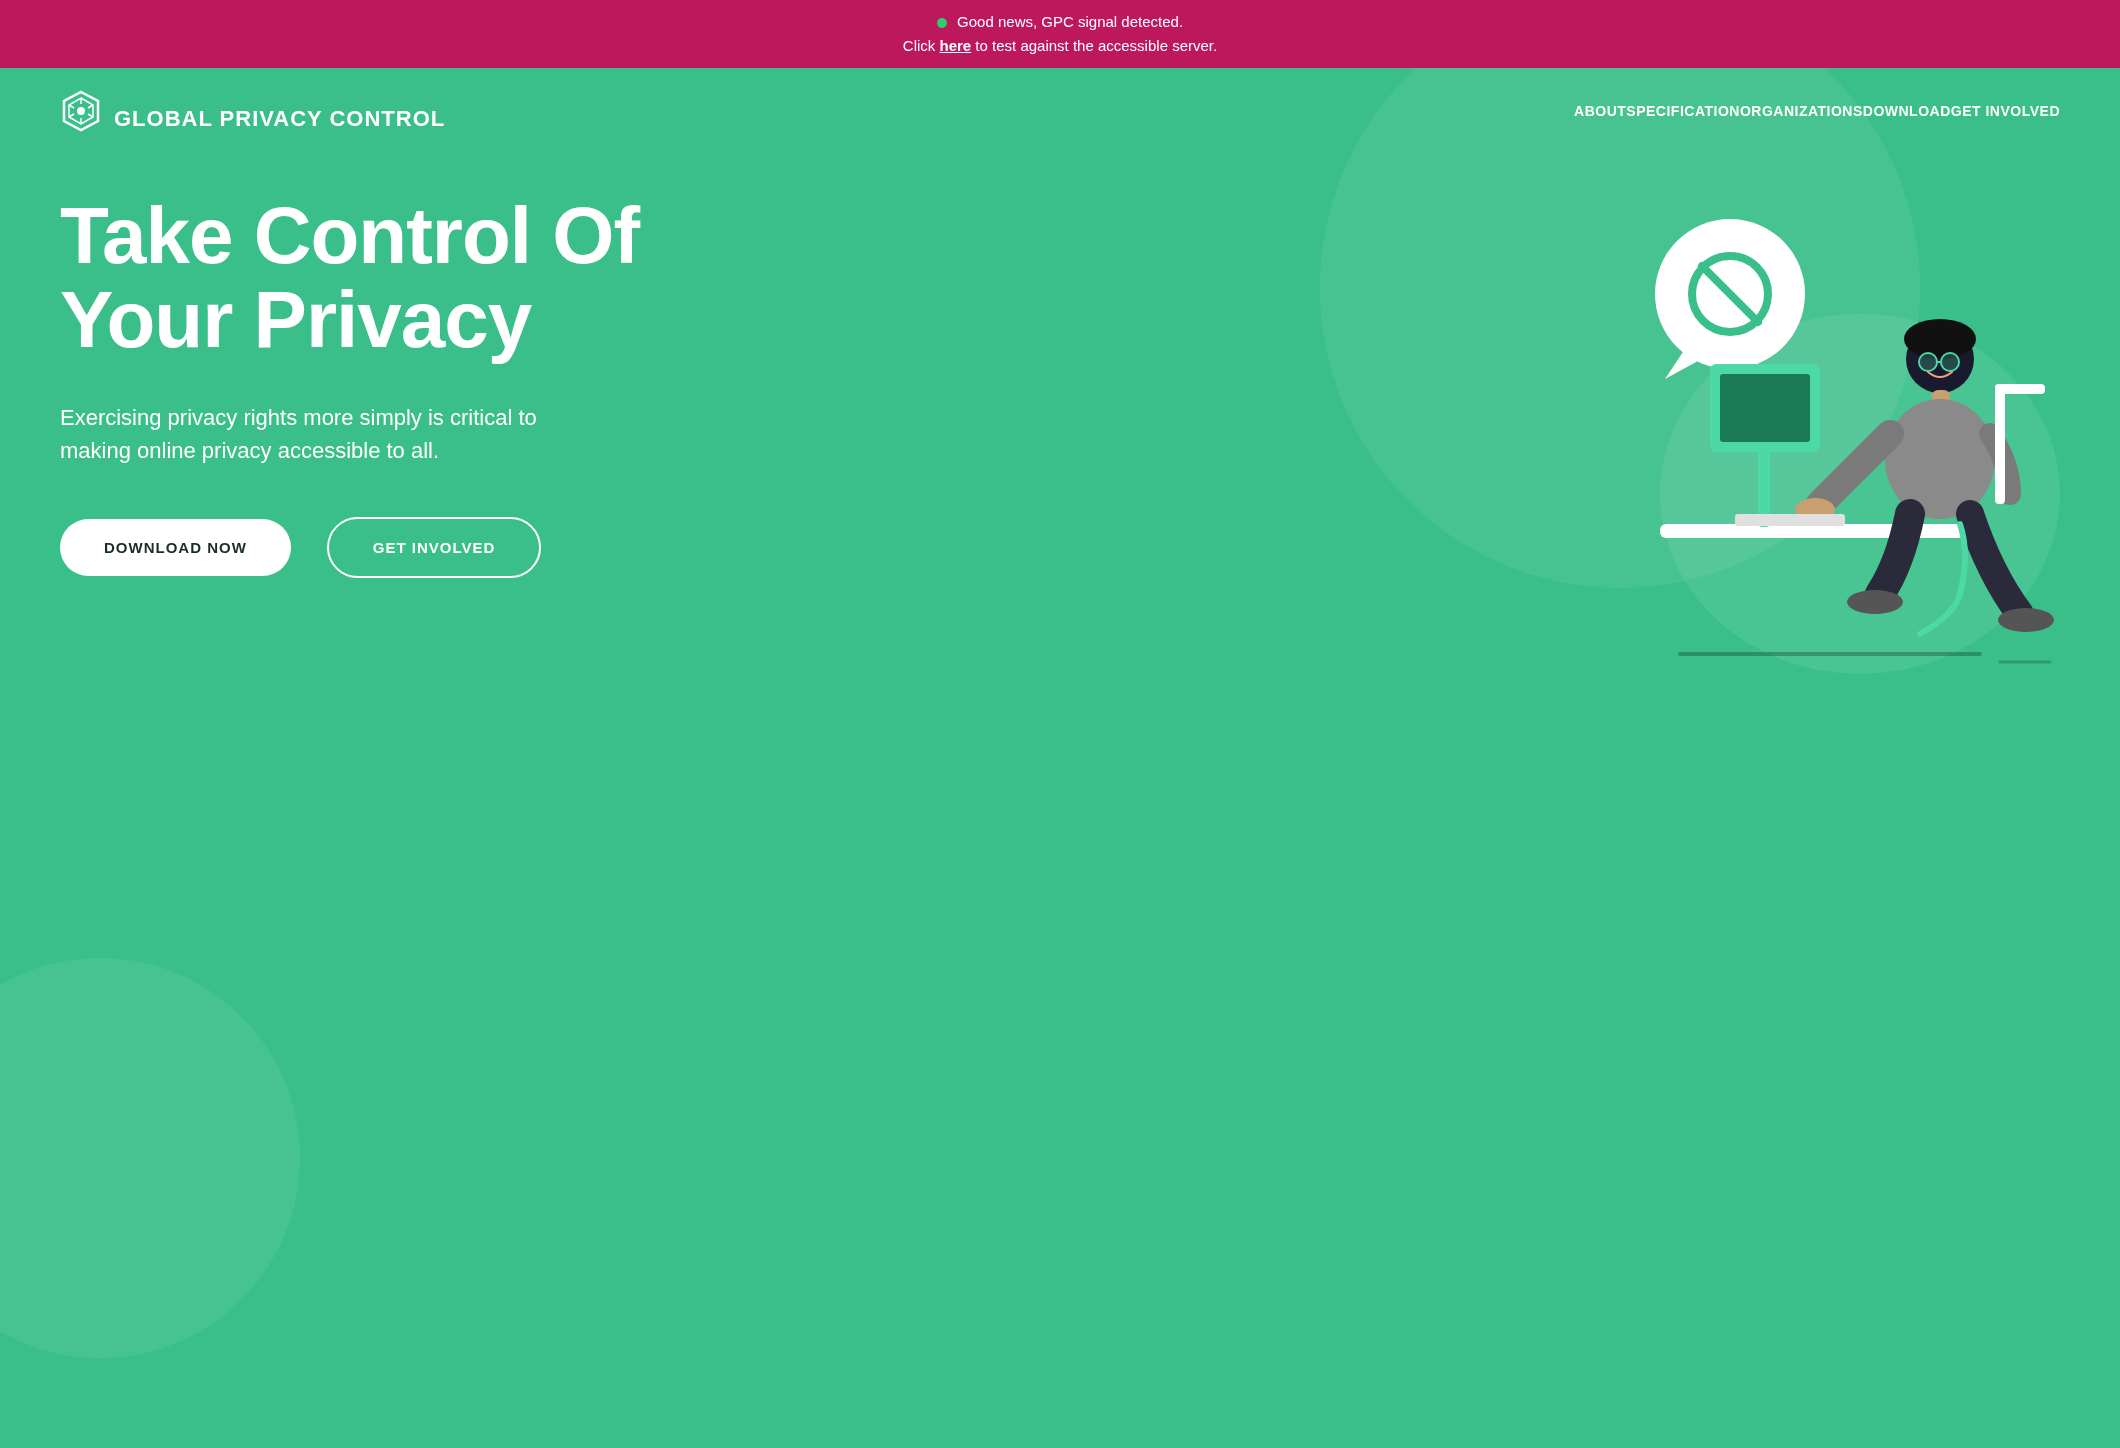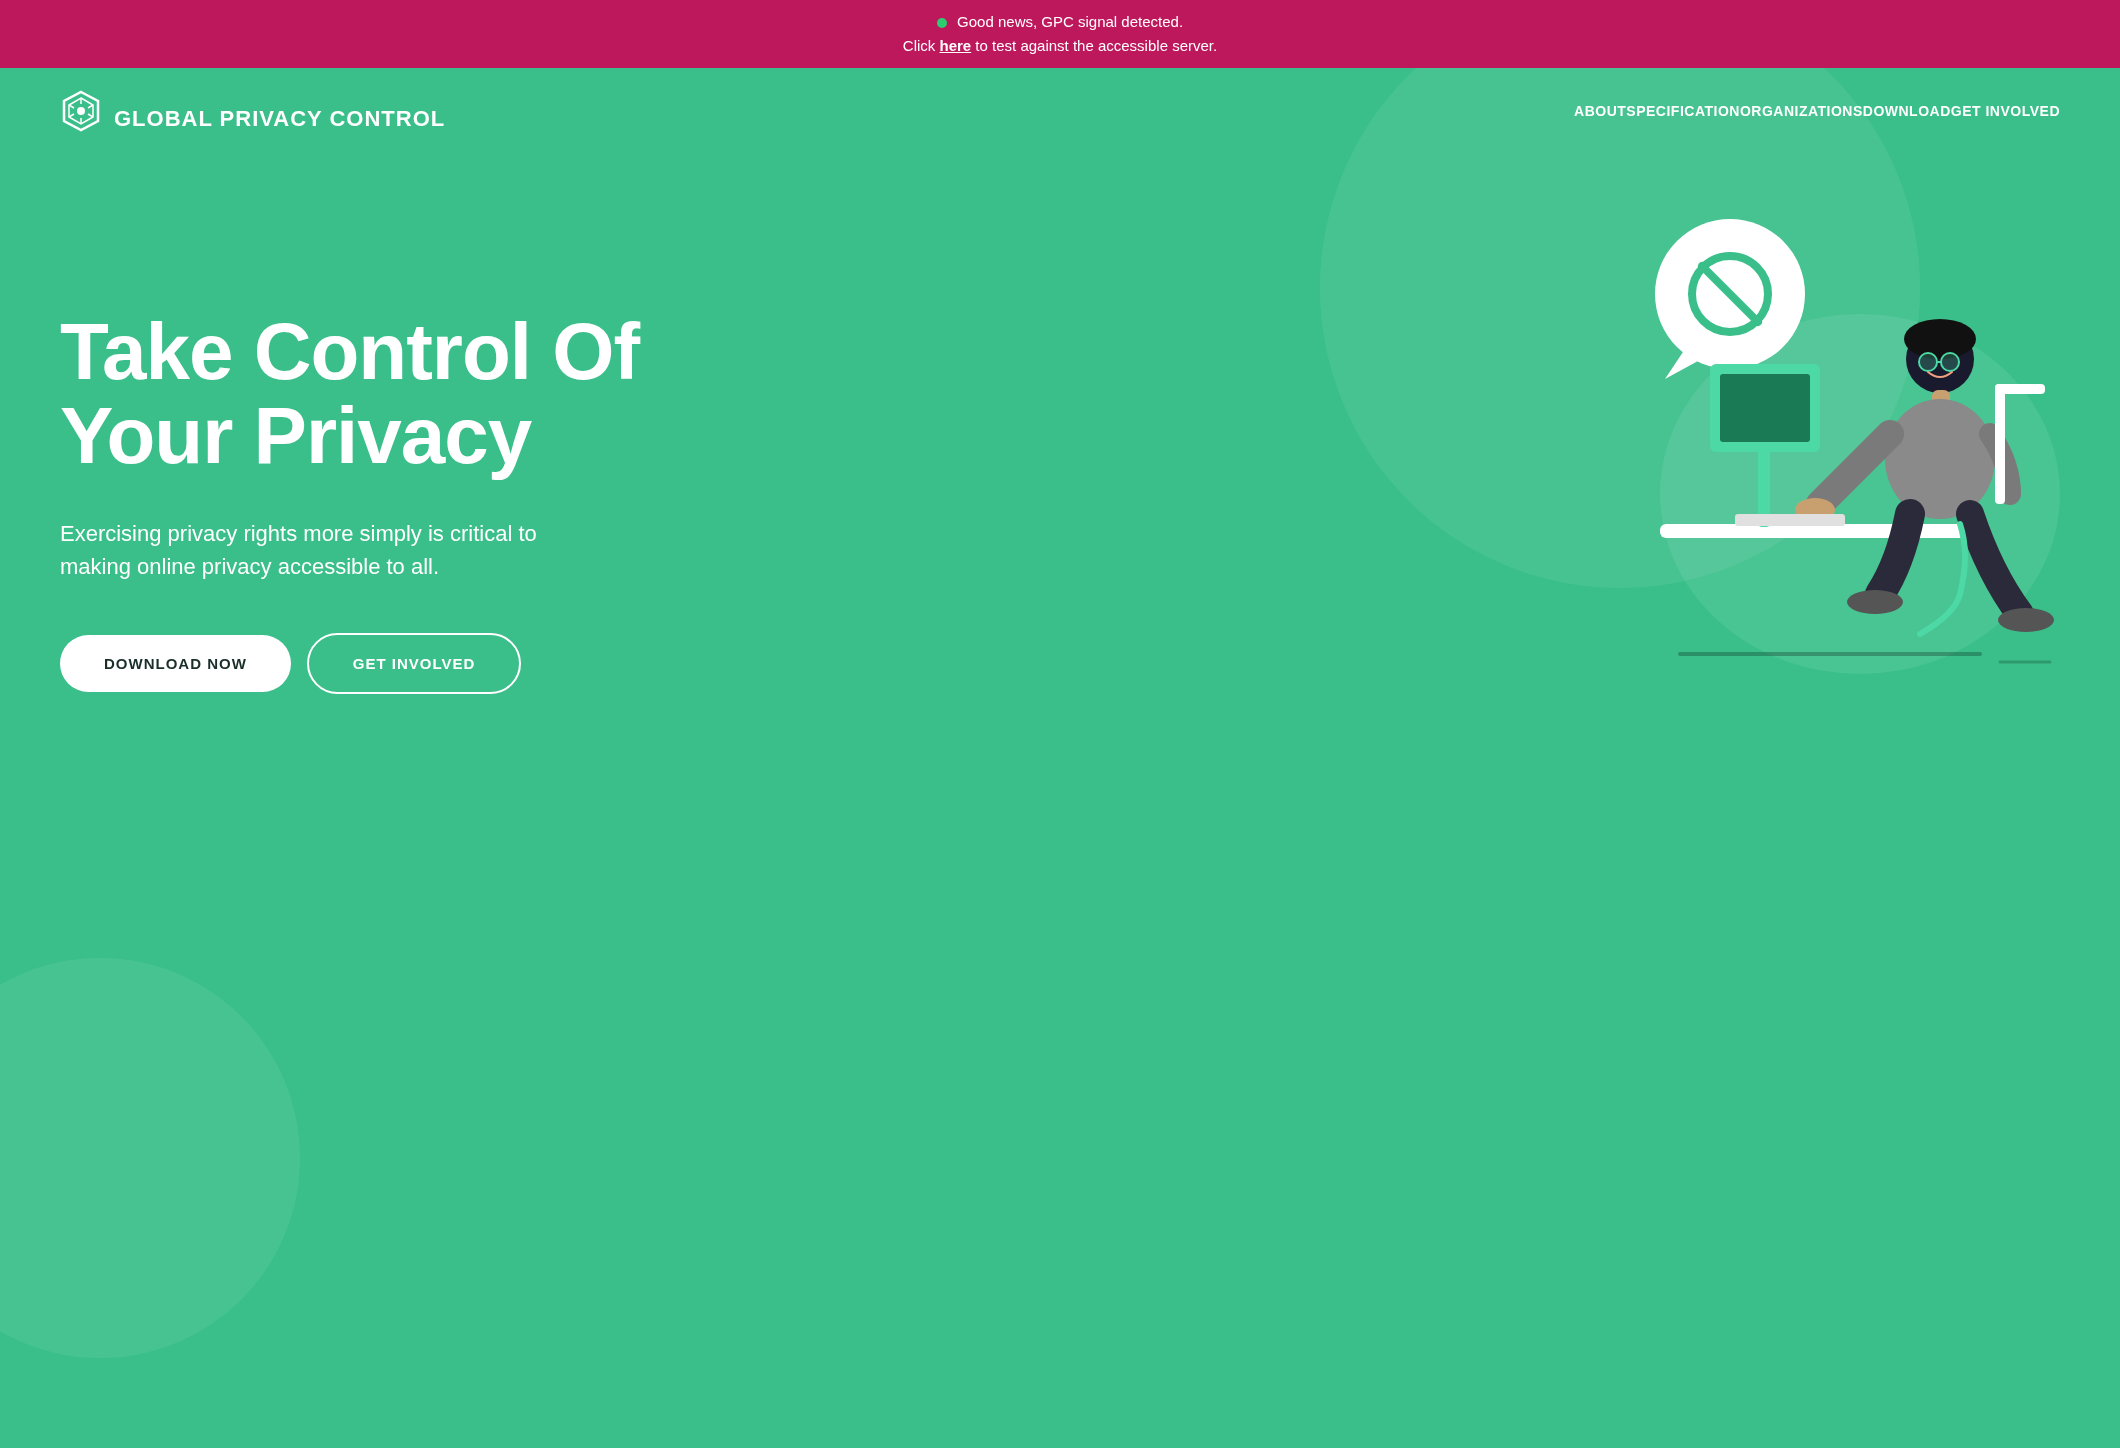--- a/index.html
+++ b/index.html
@@ -114,7 +114,7 @@
     
     #hero-content {
       display: flex;
-      align-items: flex-end;
+      align-items: flex-start;
       justify-content: space-between;
       padding: 40px 60px 60px 60px;
       position: relative;

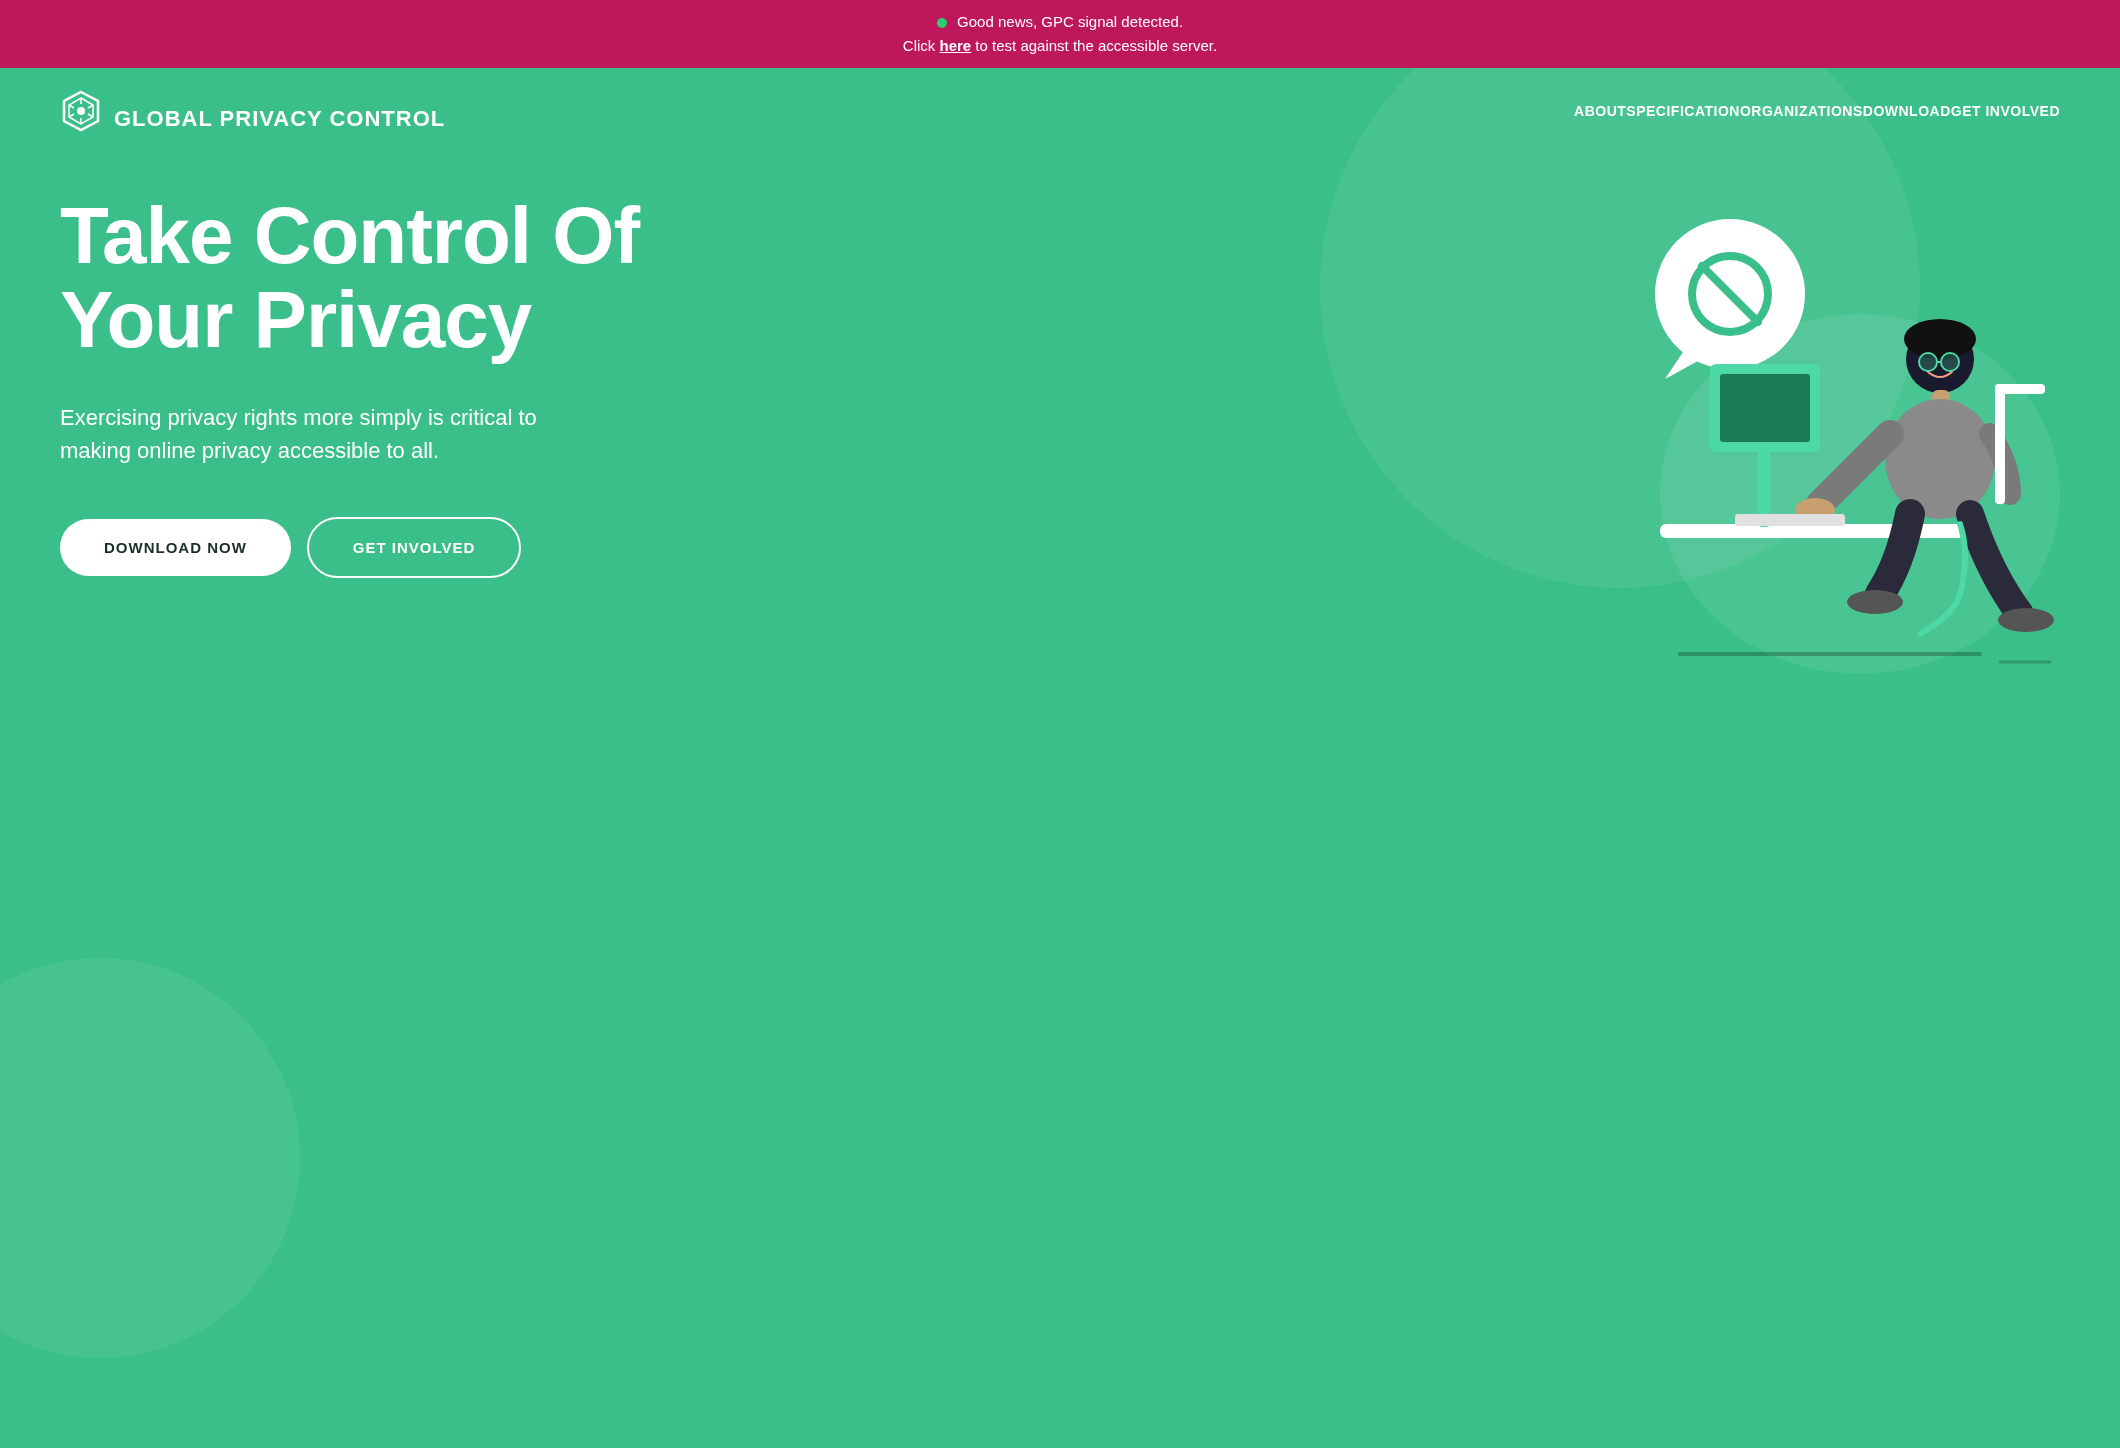--- a/index.html
+++ b/index.html
@@ -146,7 +146,7 @@
 
     #hero-buttons {
       display: flex;
-      gap: 16px;
+      gap: 36px;
       align-items: center;
     }
 

